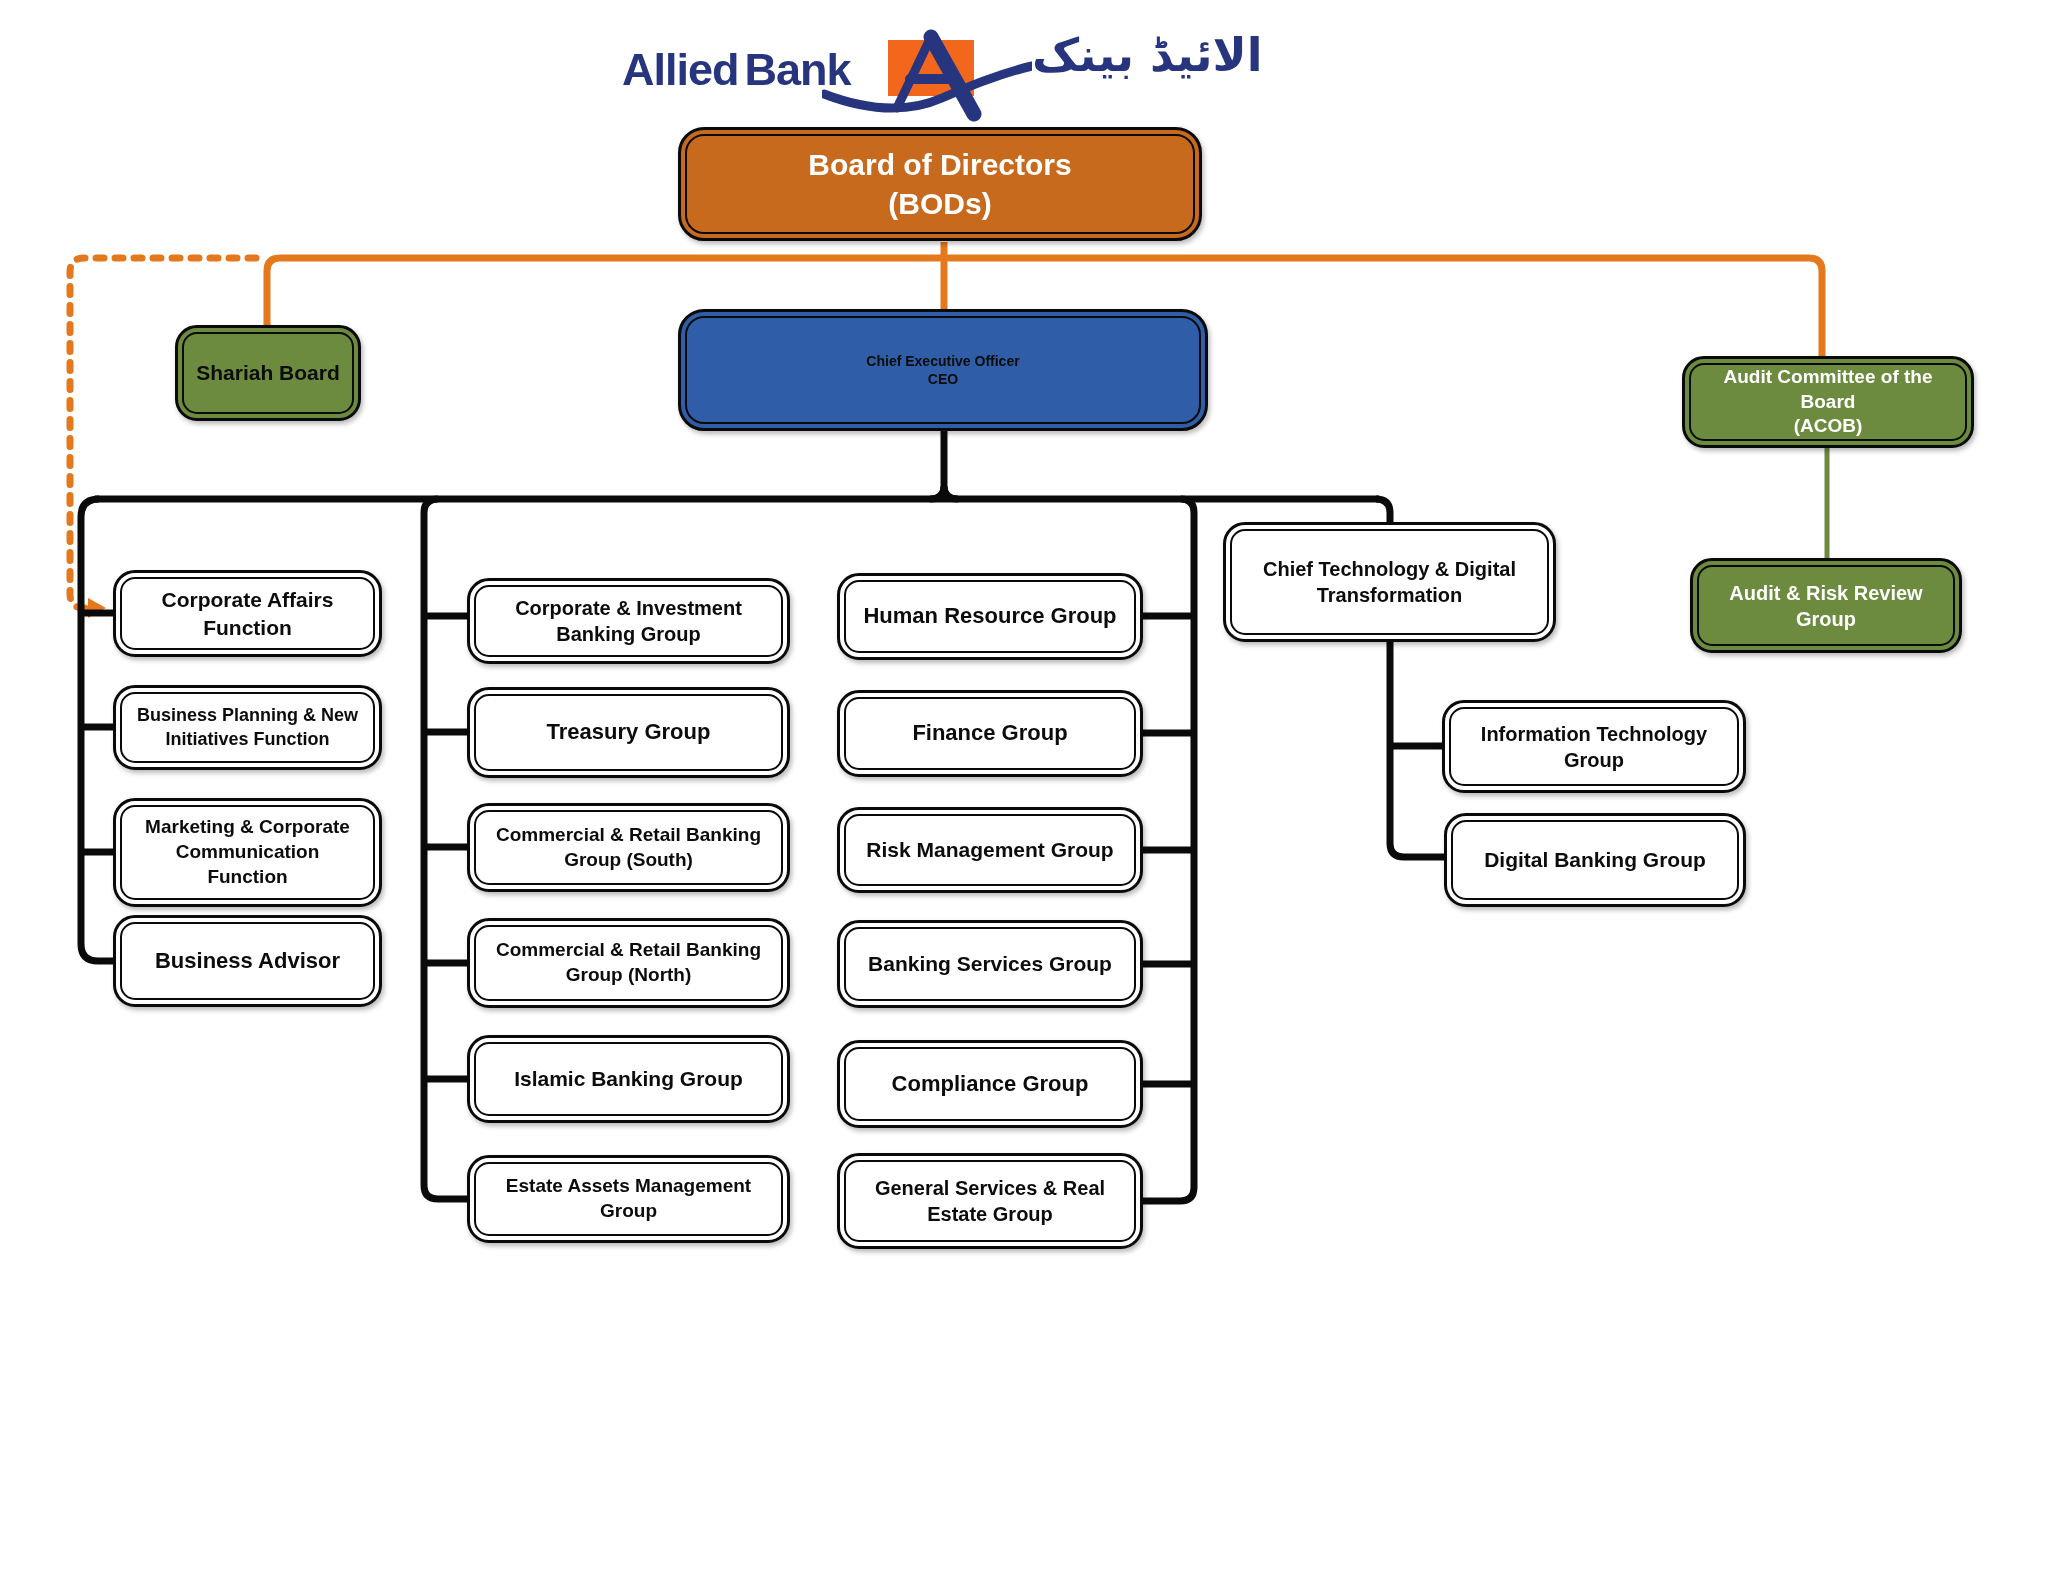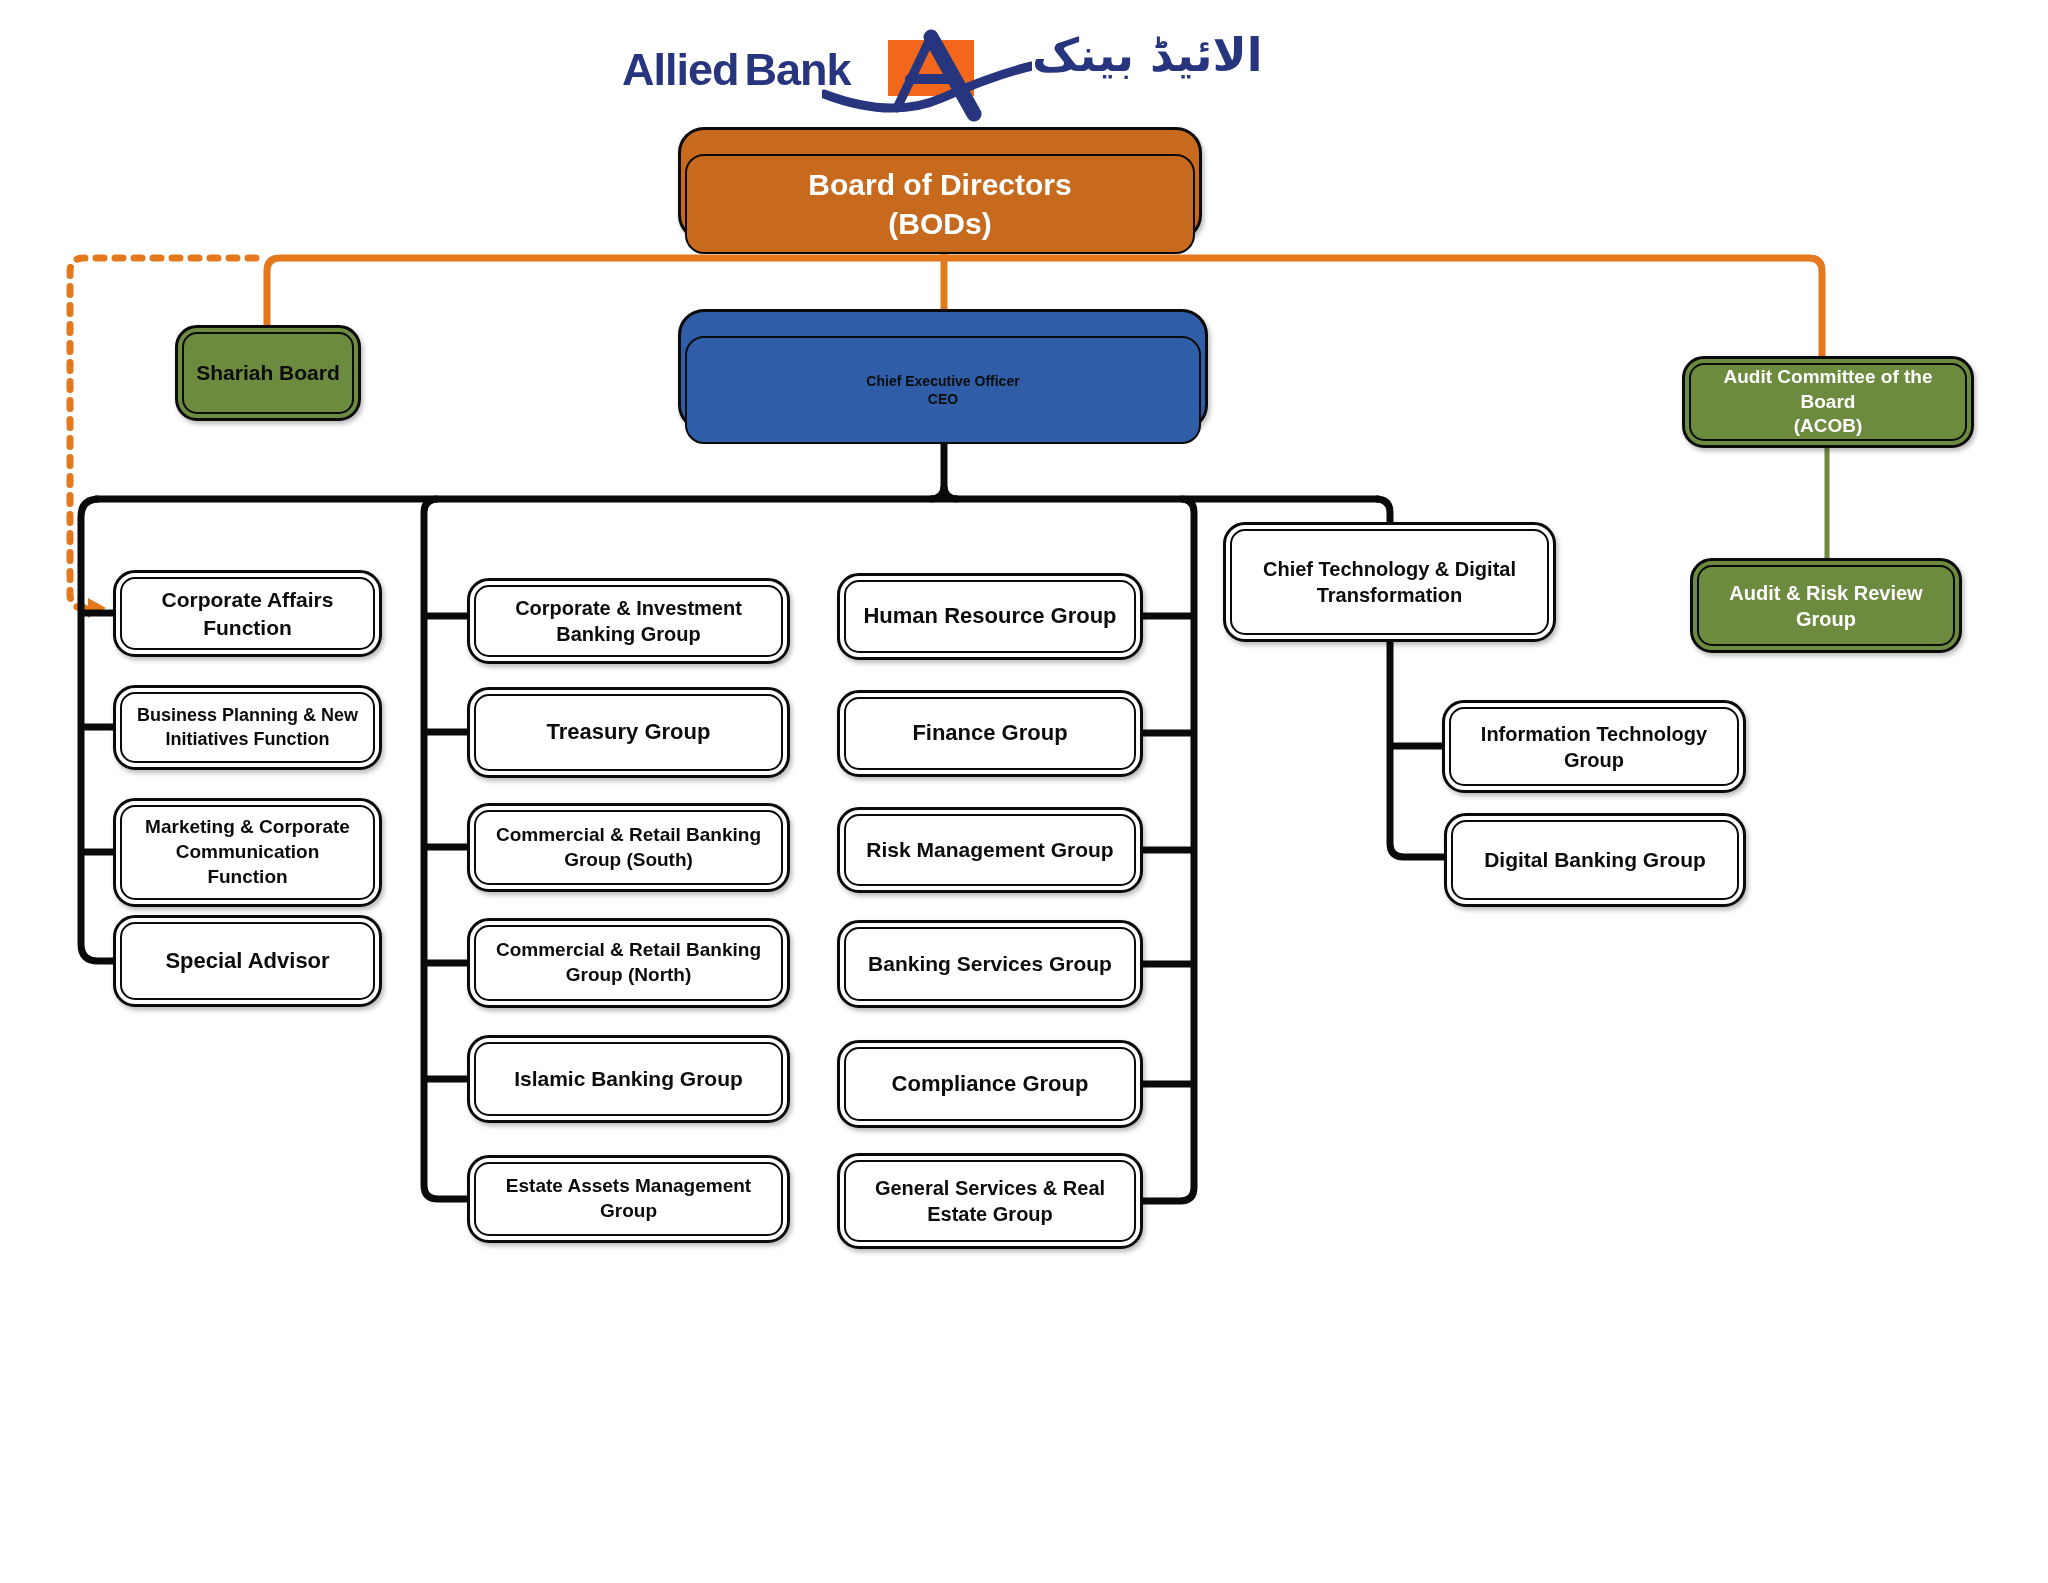--- a/index.html
+++ b/index.html
@@ -14,7 +14,7 @@
         display:flex;align-items:center;justify-content:center;text-align:center;
         white-space:pre-line;line-height:1.3;padding:2px 8px;color:#0c0c0c;}
   .node.big{border-radius:26px;}
-  .node.big .inner{border-radius:19px;margin-top:20px;}
+  .node.big .inner{border-radius:19px;}
   .node.orange{background:var(--orange_fill);}
   .node.orange .inner{background:var(--orange_fill);color:#fff;}
   .node.blue{background:var(--blue_fill);}

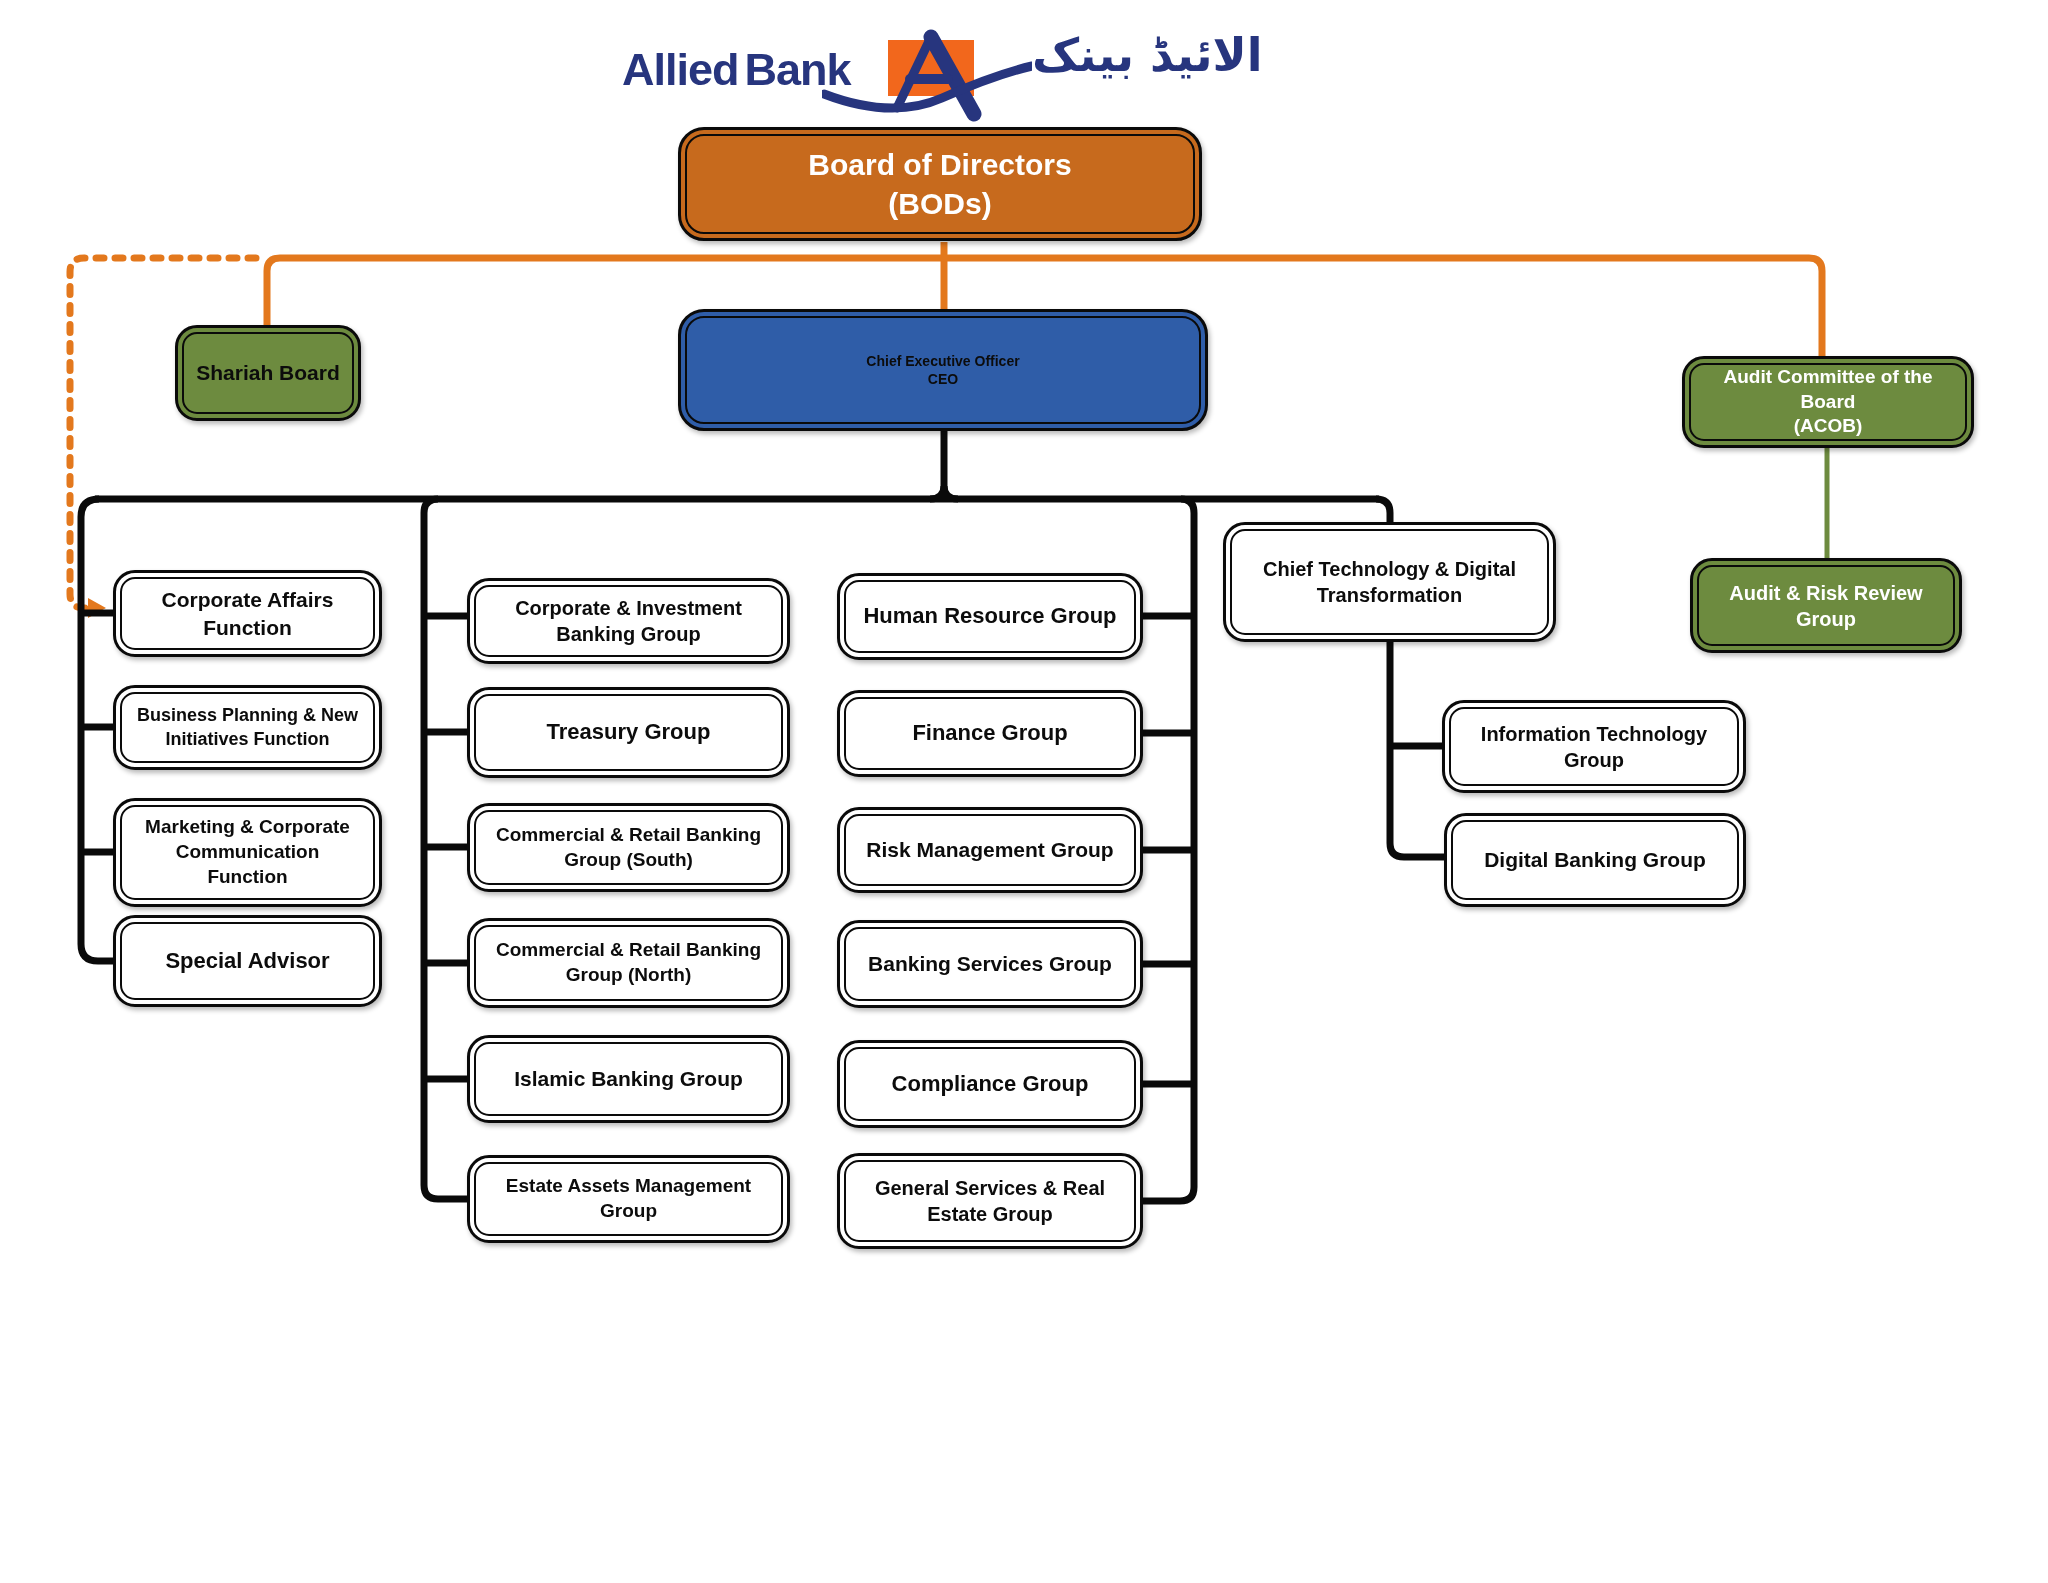--- a/index.html
+++ b/index.html
@@ -119,7 +119,7 @@
 Function</div>
 </div>
 <div class="node" style="left:113px;top:915px;width:269px;height:92px;font-size:22px">
-  <div class="inner">Special Advisor</div>
+  <div class="inner">Business Advisor</div>
 </div>
 
 <div class="node" style="left:467px;top:578px;width:323px;height:86px;font-size:20px">

